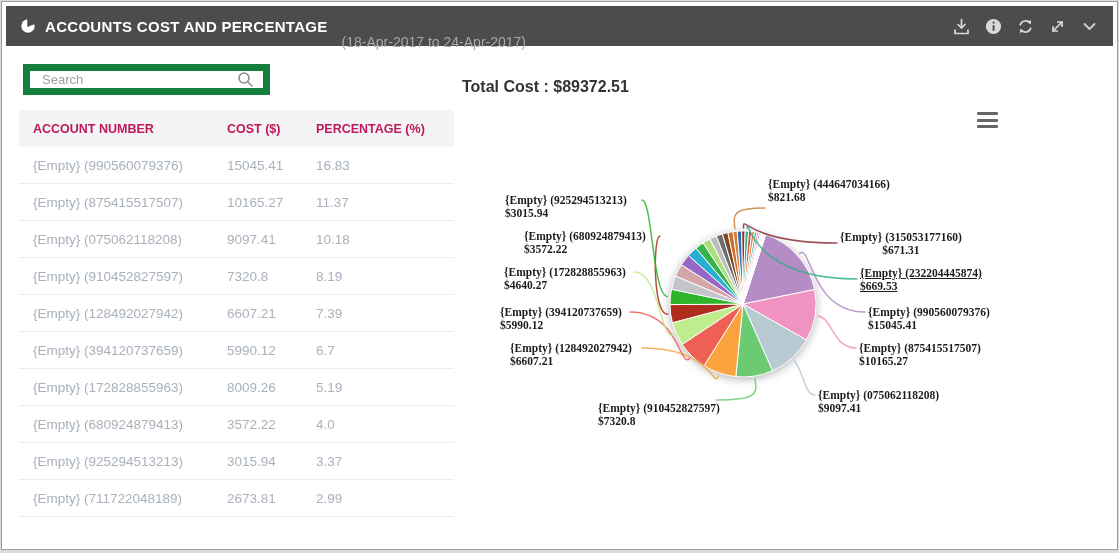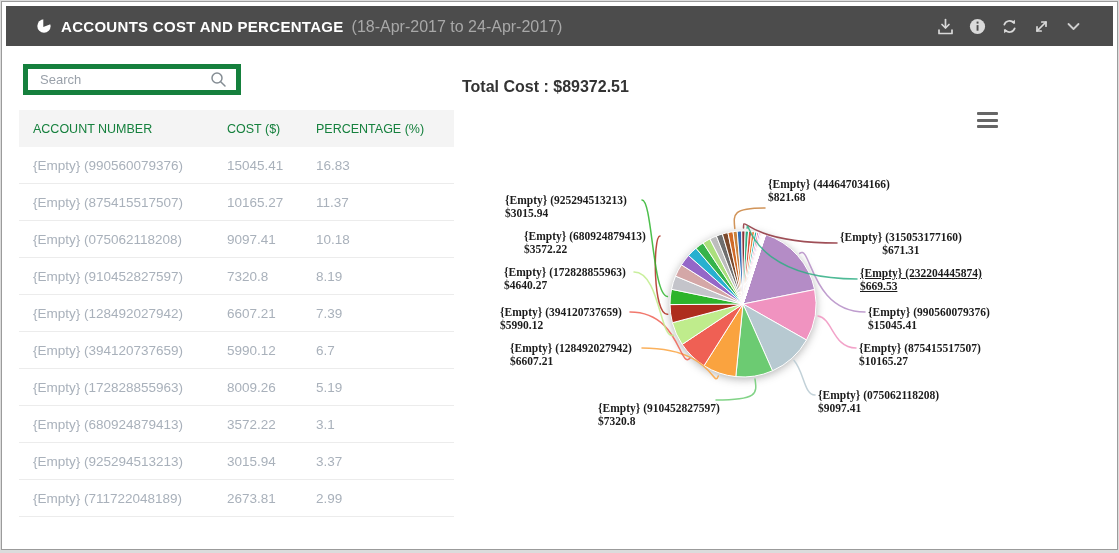--- a/index.html
+++ b/index.html
@@ -8,7 +8,7 @@
     background:#fff;border:1px solid #9b9b9b;}
   
   .widget-header{position:absolute;left:4px;top:4px;width:1107px;height:40px;
-    background:#4c4c4c;display:flex;align-items:center;padding:0 30px;box-sizing:border-box;}
+    background:#4c4c4c;display:flex;align-items:center;padding:0 14px;box-sizing:border-box;}
   .pie-badge{width:16px;height:16px;flex:0 0 auto;}
   .wtitle{color:#fff;font-size:15px;font-weight:bold;letter-spacing:.3px;margin:0 4px 0 9px;}
   .wdate{color:#a8a8a8;font-size:16px;margin-left:4px;position:relative;top:1px;}

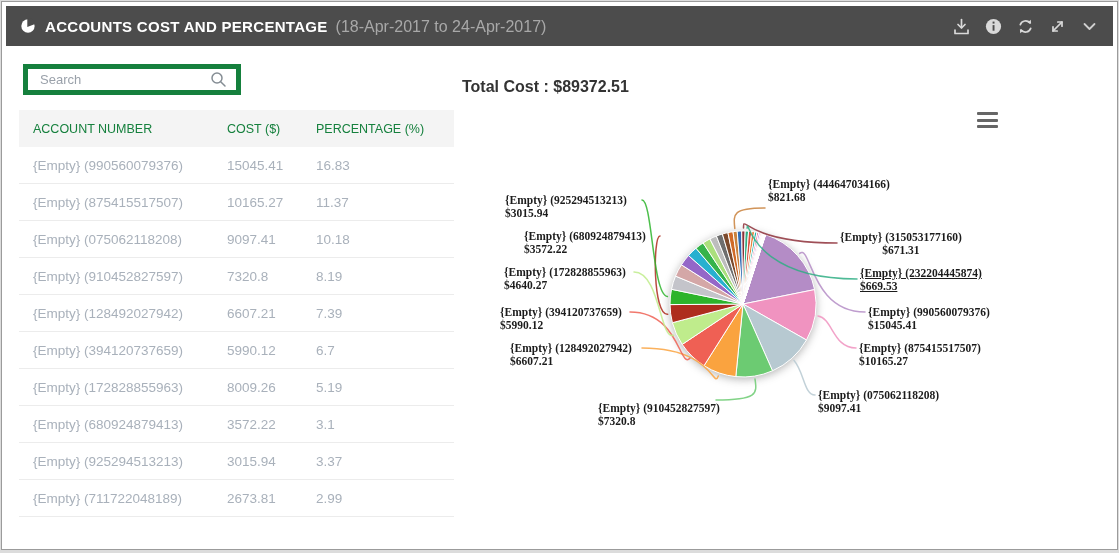--- a/index.html
+++ b/index.html
@@ -11,7 +11,7 @@
     background:#4c4c4c;display:flex;align-items:center;padding:0 14px;box-sizing:border-box;}
   .pie-badge{width:16px;height:16px;flex:0 0 auto;}
   .wtitle{color:#fff;font-size:15px;font-weight:bold;letter-spacing:.3px;margin:0 4px 0 9px;}
-  .wdate{color:#a8a8a8;font-size:16px;margin-left:4px;position:relative;top:1px;}
+  .wdate{color:#a8a8a8;font-size:14px;margin-left:10px;position:relative;top:16px;}
   .hicons{margin-left:auto;display:flex;gap:13px;align-items:center;}
   .hbtn{width:19px;height:19px;background:none;border:none;padding:0;cursor:pointer;display:block;}
   .hbtn svg{display:block;}

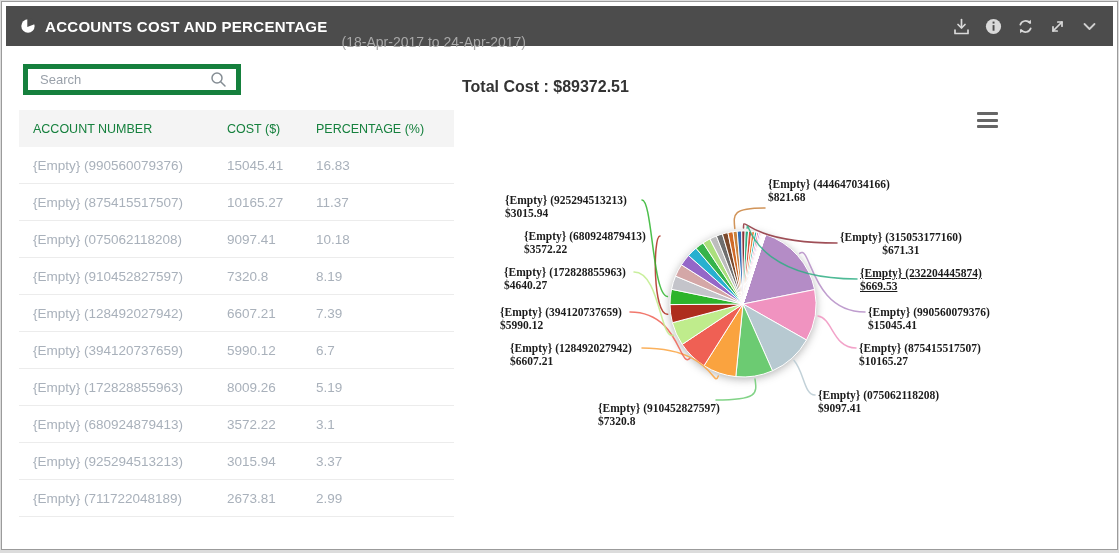--- a/index.html
+++ b/index.html
@@ -16,7 +16,7 @@
   .hbtn{width:19px;height:19px;background:none;border:none;padding:0;cursor:pointer;display:block;}
   .hbtn svg{display:block;}
   
-  .search-box{position:absolute;left:21px;top:62px;width:218px;height:31px;border:5px solid #15803d;
+  .search-box{position:absolute;left:21px;top:62px;width:247px;height:31px;border:7px solid #15803d;
     display:flex;align-items:center;background:#fff;box-sizing:border-box;}
   .search-box input{border:none;outline:none;flex:1;min-width:0;padding:0 6px 0 12px;
     font-size:13px;color:#555;font-family:"Liberation Sans",sans-serif;background:transparent;}

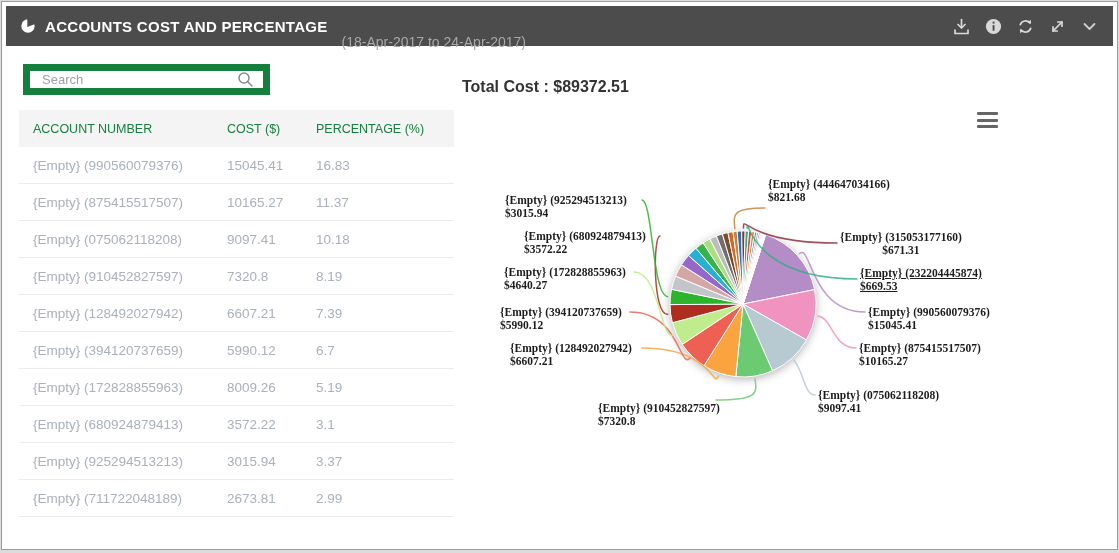--- a/index.html
+++ b/index.html
@@ -23,8 +23,8 @@
   .search-box input::placeholder{color:#9aa1aa;}
   .search-icon{flex:0 0 auto;margin-right:9px;}
   table.acct{position:absolute;left:17px;top:108px;width:435px;border-collapse:collapse;table-layout:fixed;}
-  table.acct th{background:#f4f4f4;color:#15803d;font-size:12.5px;text-align:left;
-    font-weight:normal;height:37px;padding:0 0 0 14px;}
+  table.acct th{background:#f4f4f4;color:#be185d;font-size:12.5px;text-align:left;
+    font-weight:bold;height:37px;padding:0 0 0 14px;}
   table.acct td{color:#a9b1bb;font-size:13.5px;height:36px;padding:0 0 0 14px;
     border-bottom:1px solid #ececec;white-space:nowrap;overflow:hidden;}
   

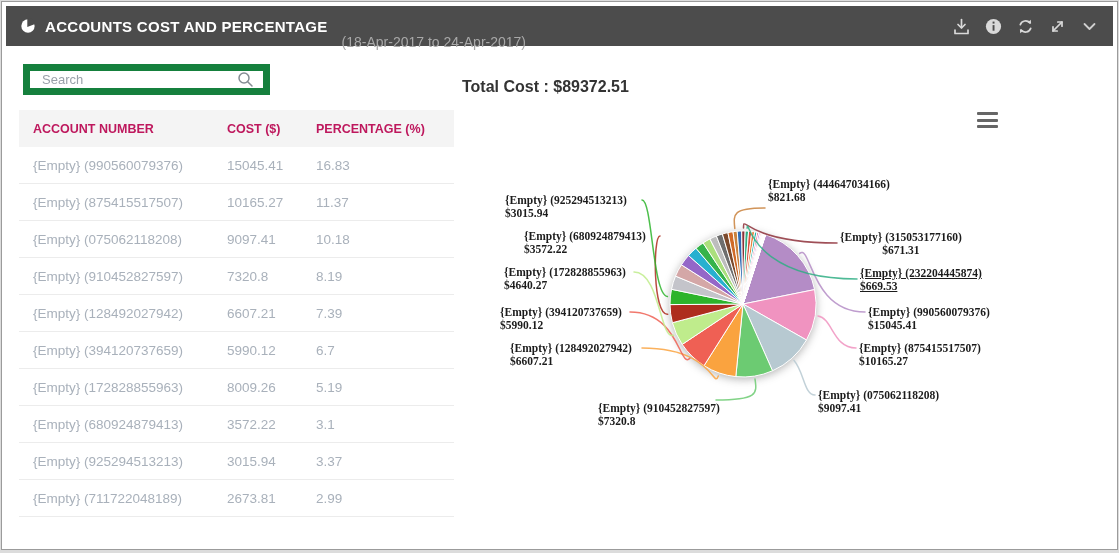--- a/index.html
+++ b/index.html
@@ -154,7 +154,7 @@
         <tr>
           <td>{Empty} (680924879413)</td>
           <td>3572.22</td>
-          <td>3.1</td>
+          <td>4.0</td>
         </tr>
         <tr>
           <td>{Empty} (925294513213)</td>

